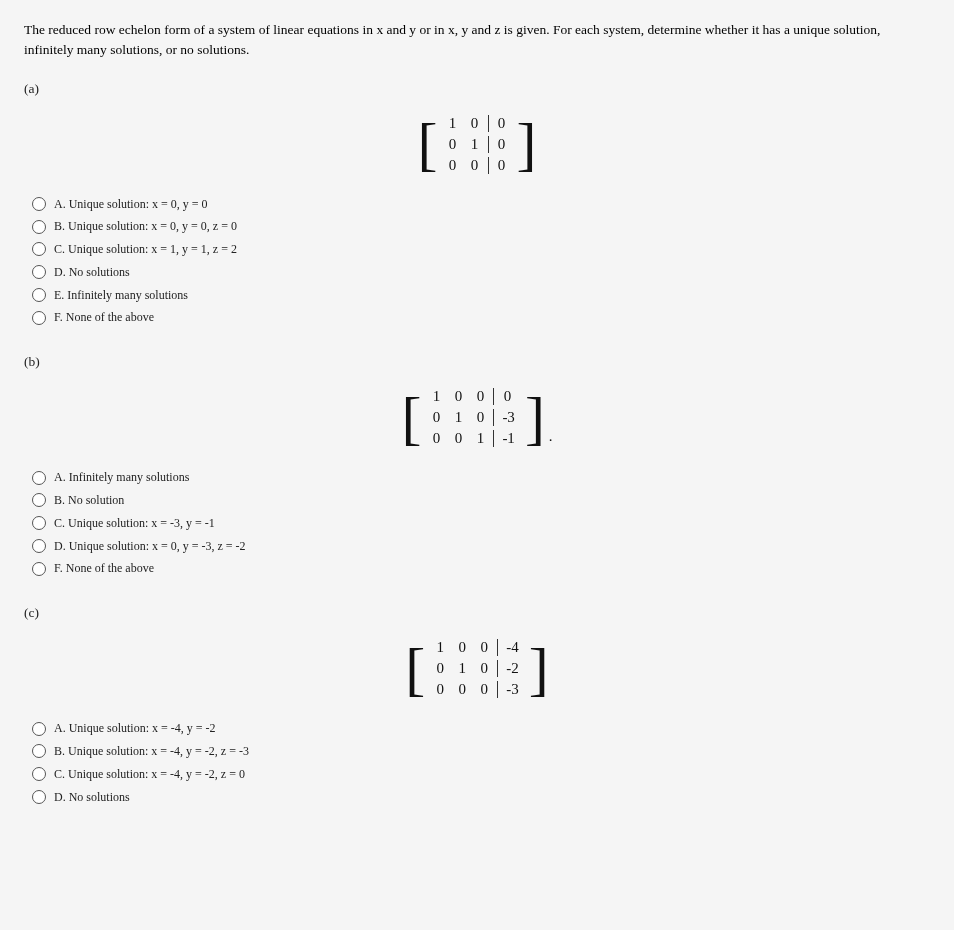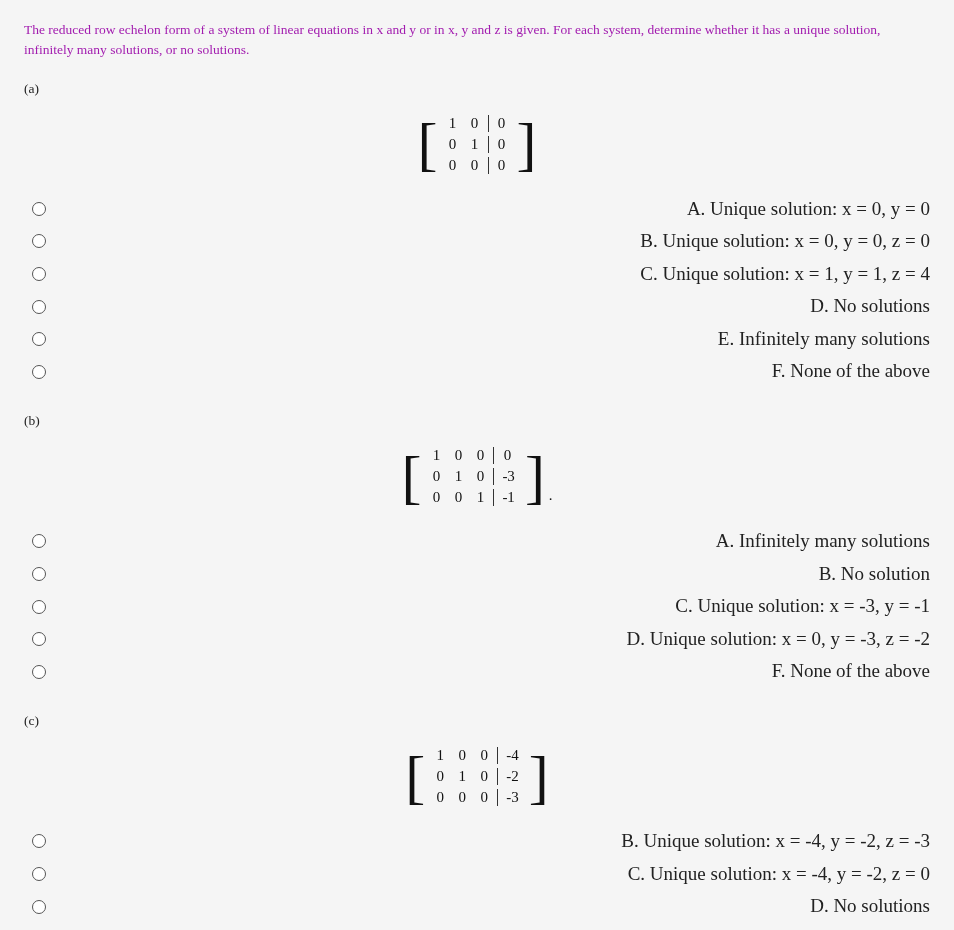--- a/index.html
+++ b/index.html
@@ -15,7 +15,7 @@
       font-size: 13.5px;
       line-height: 1.5;
       margin-bottom: 20px;
-      color: #a21caf;
+      color: #000000;
     }
     .section {
       margin-bottom: 28px;

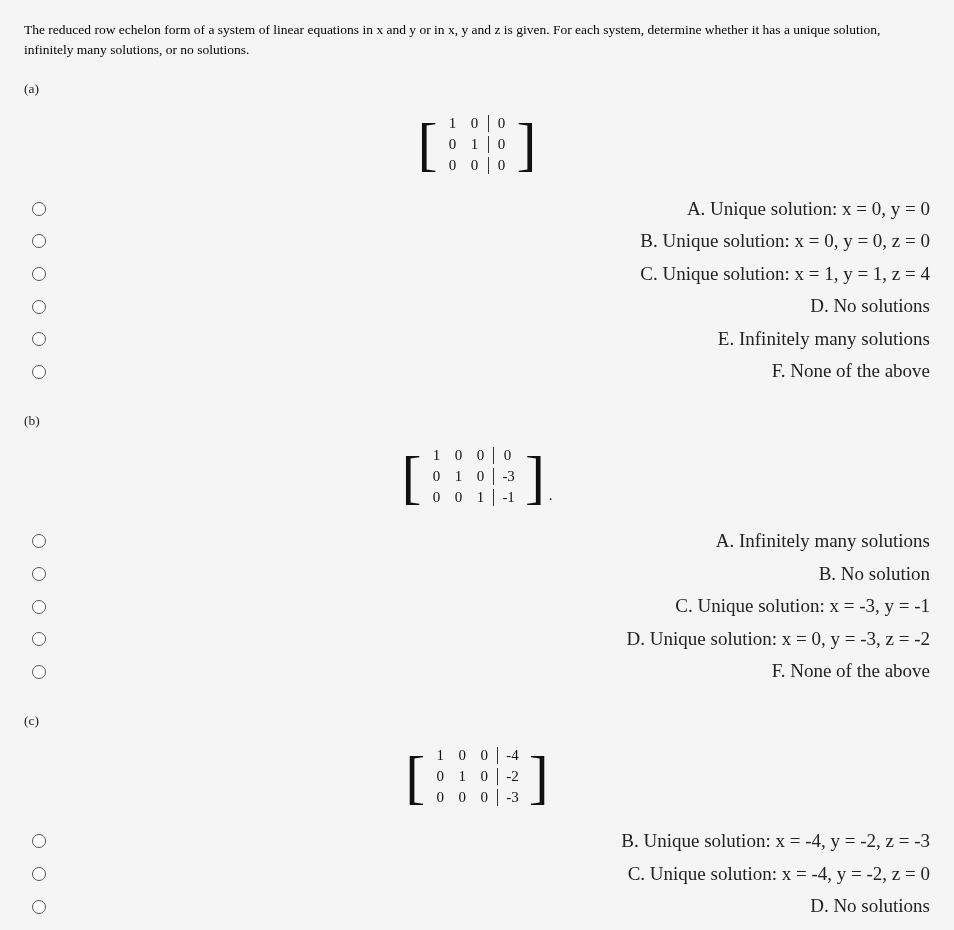--- a/index.html
+++ b/index.html
@@ -72,9 +72,8 @@
       display: flex;
       align-items: center;
       margin-bottom: 6px;
-      font-size: 19px;
+      font-size: 12px;
       line-height: 1.4;
-      justify-content: space-between;
     }
     .radio-circle {
       width: 14px;

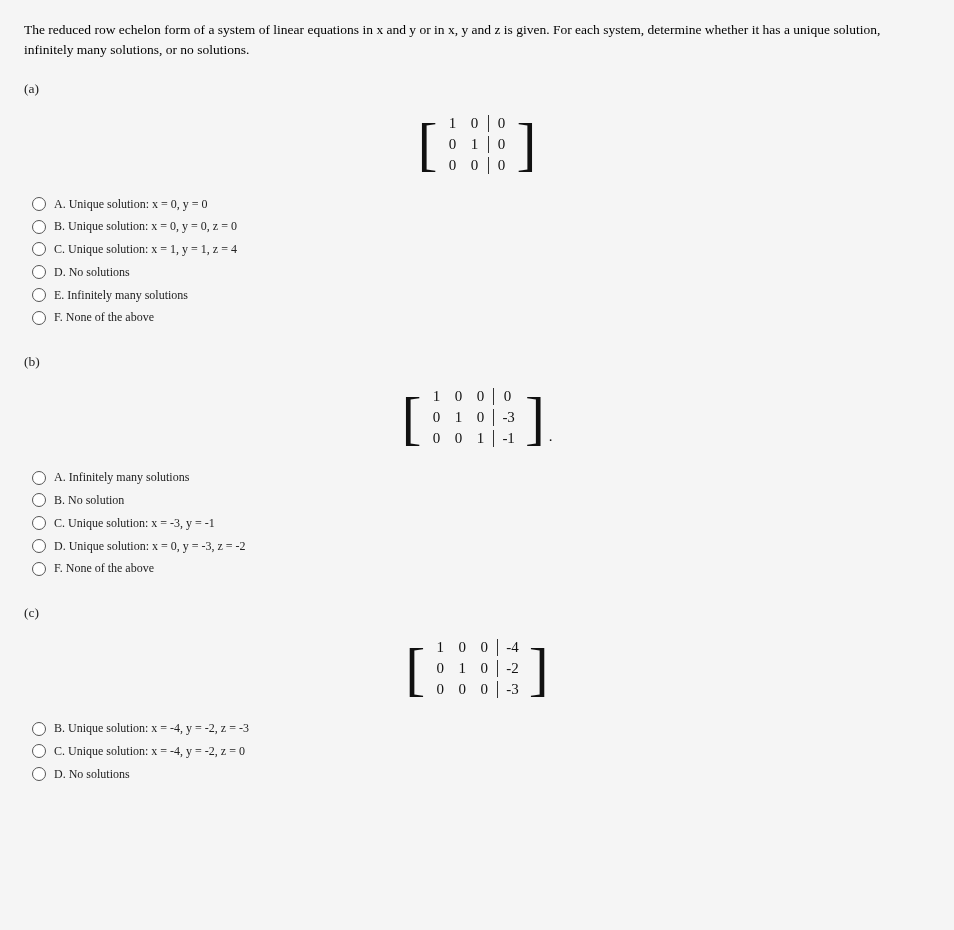--- a/index.html
+++ b/index.html
@@ -140,7 +140,7 @@
         </li>
         <li class="option-item">
           <span class="radio-circle"></span>
-          <span class="option-text">C. Unique solution: x = 1, y = 1, z = 4</span>
+          <span class="option-text">C. Unique solution: x = 1, y = 1, z = 2</span>
         </li>
         <li class="option-item">
           <span class="radio-circle"></span>

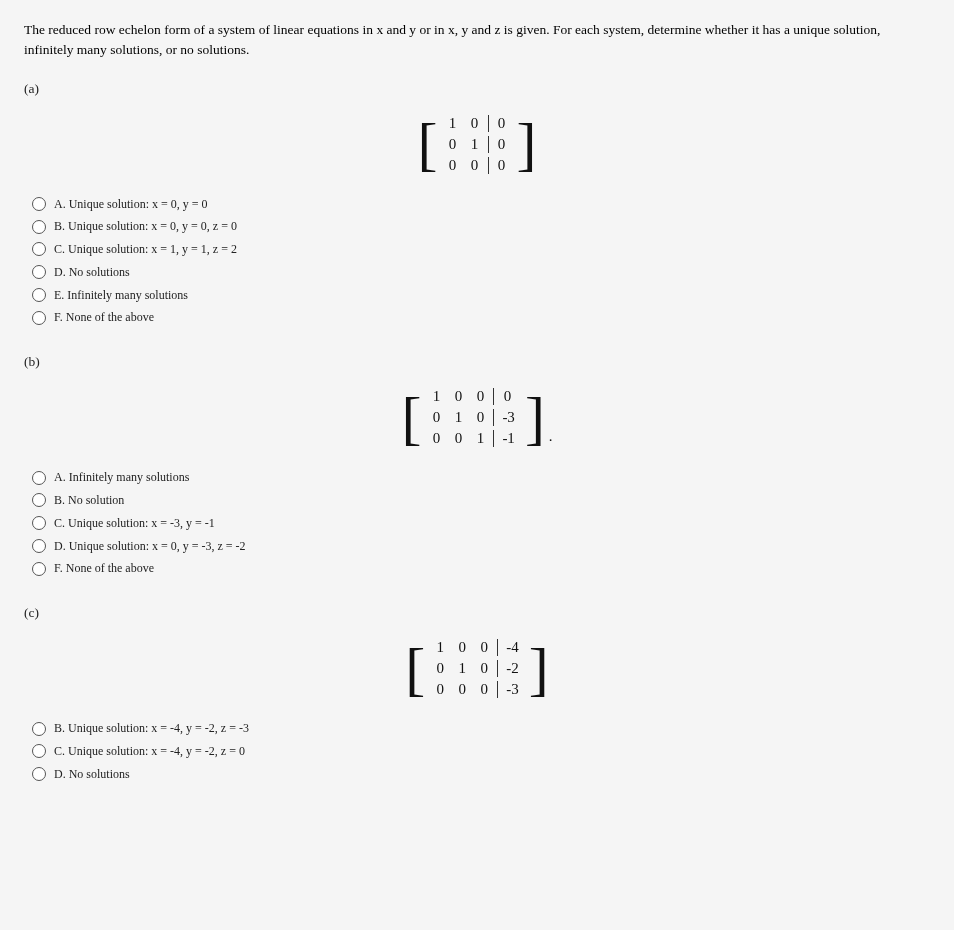--- a/index.html
+++ b/index.html
@@ -245,6 +245,10 @@
       <ul class="options-list">
         <li class="option-item">
           <span class="radio-circle"></span>
+          <span class="option-text">A. Unique solution: x = -4, y = -2</span>
+        </li>
+        <li class="option-item">
+          <span class="radio-circle"></span>
           <span class="option-text">B. Unique solution: x = -4, y = -2, z = -3</span>
         </li>
         <li class="option-item">

